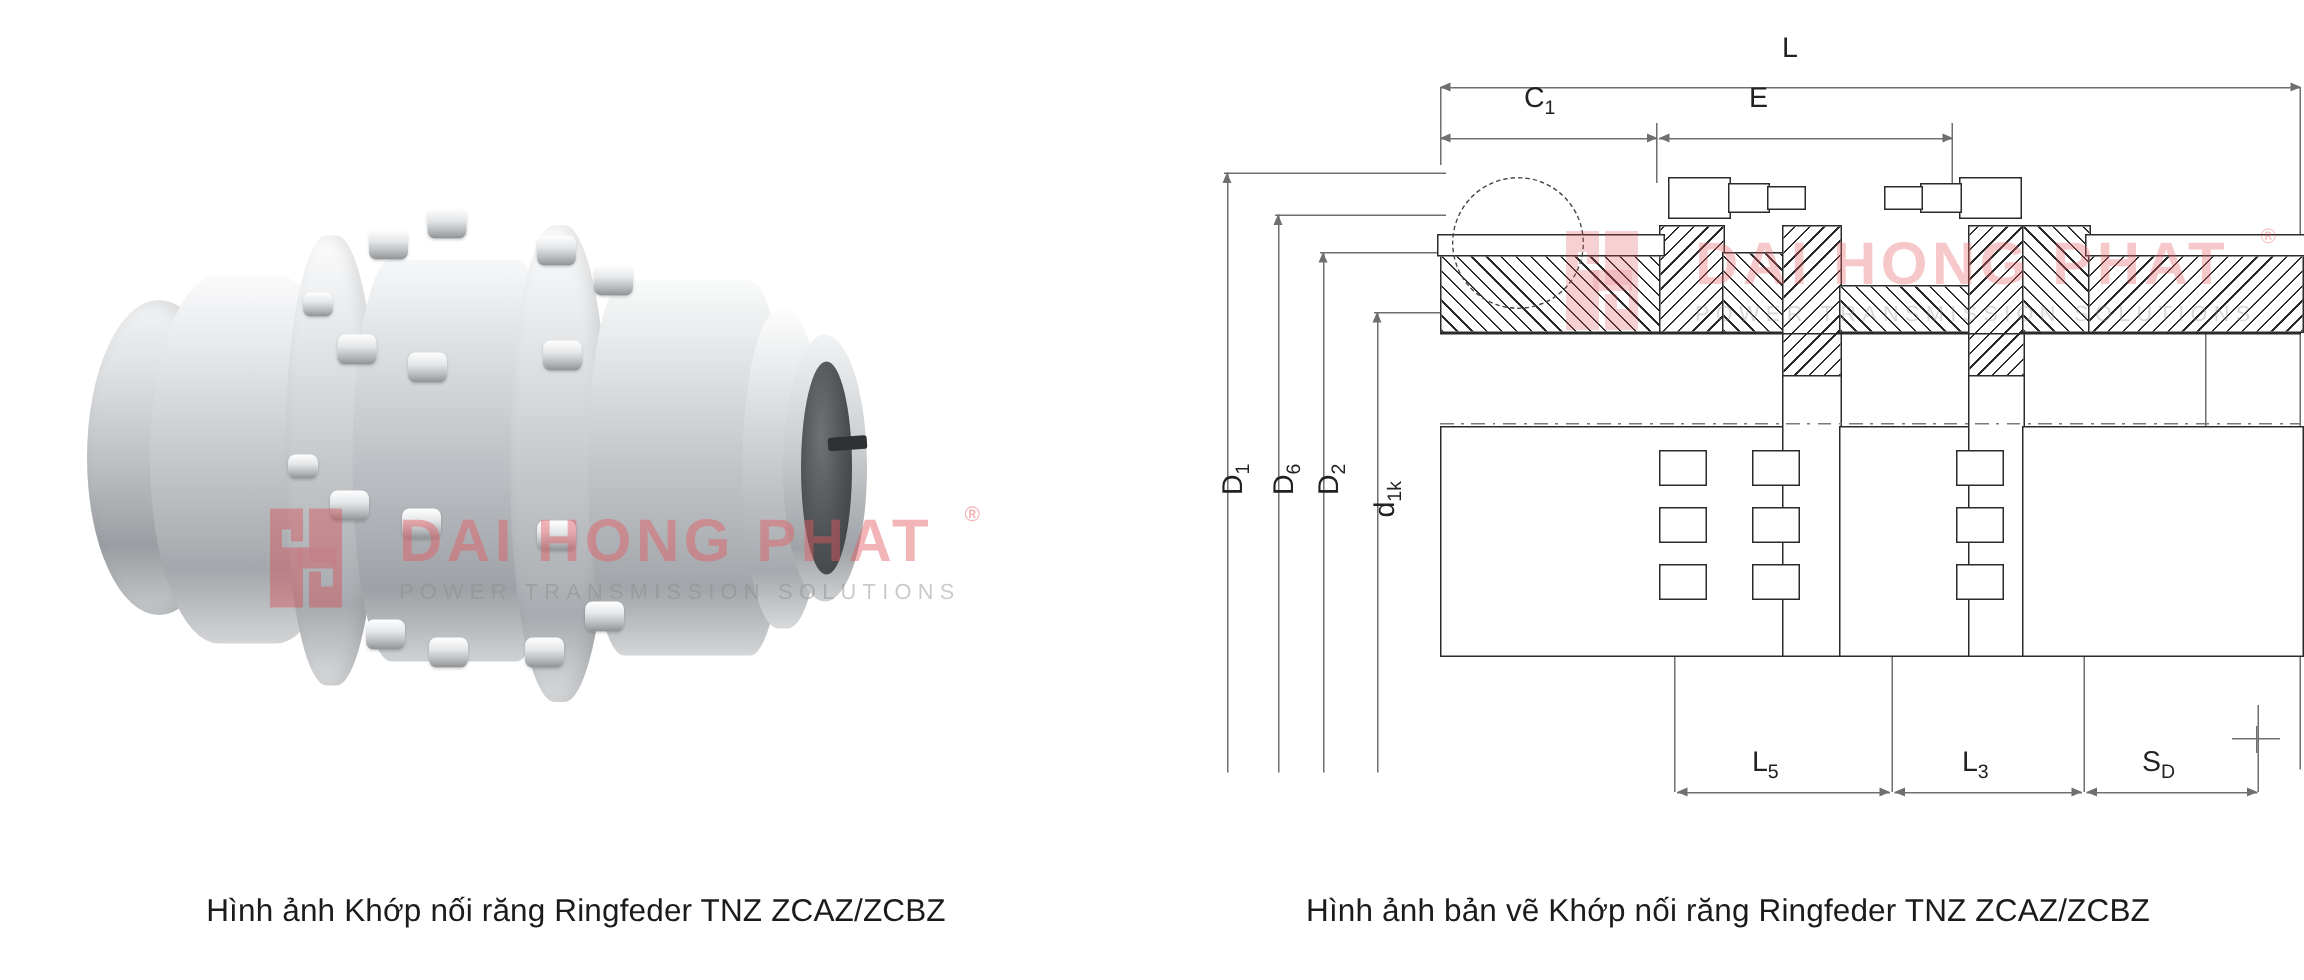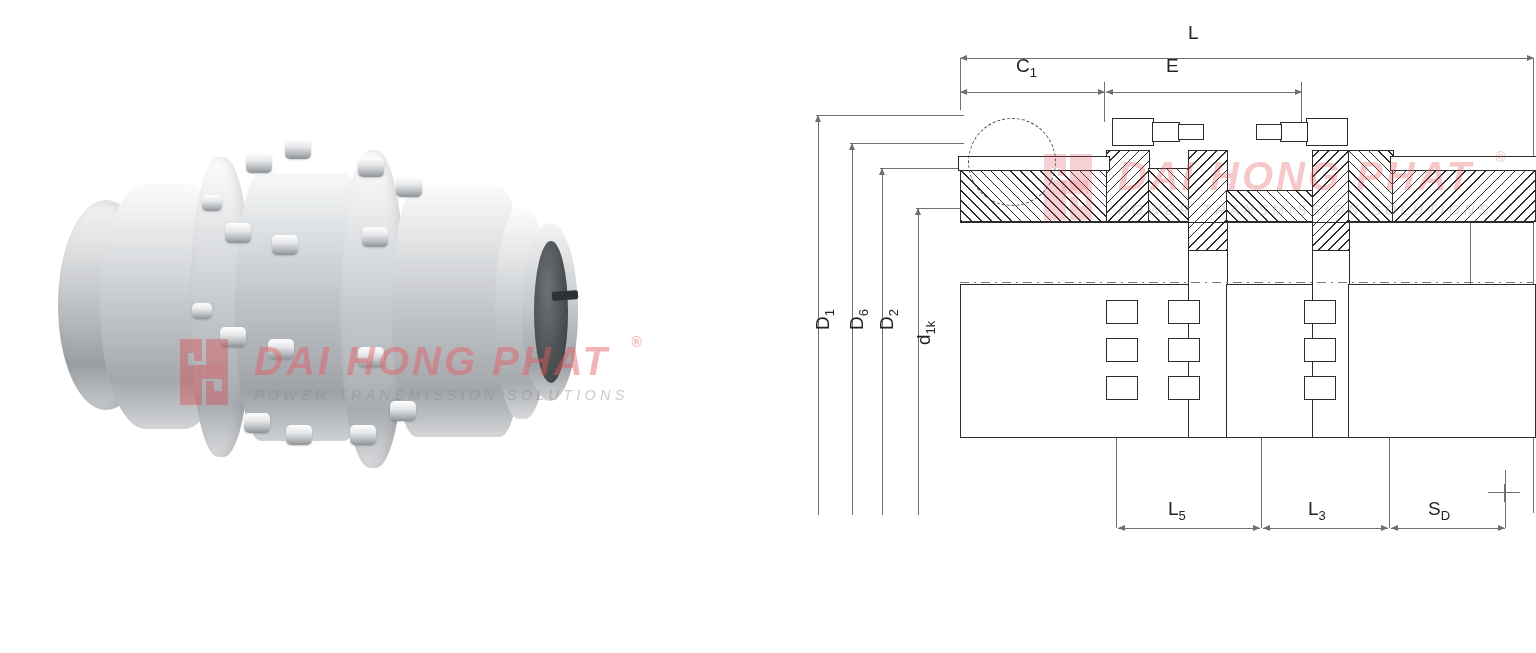--- a/index.html
+++ b/index.html
@@ -90,10 +90,9 @@
   
   .watermark{
     position:absolute;
-    display:flex;align-items:center;gap:8px;
+    display:flex;align-items:center;gap:20px;
     pointer-events:none;
     opacity:.45;
-    font-style:italic;
   }
   .wm-left{left:136px;top:240px;transform:scale(1.0);}
   .wm-right{left:1040px;top:250px;transform:scale(1.0);}

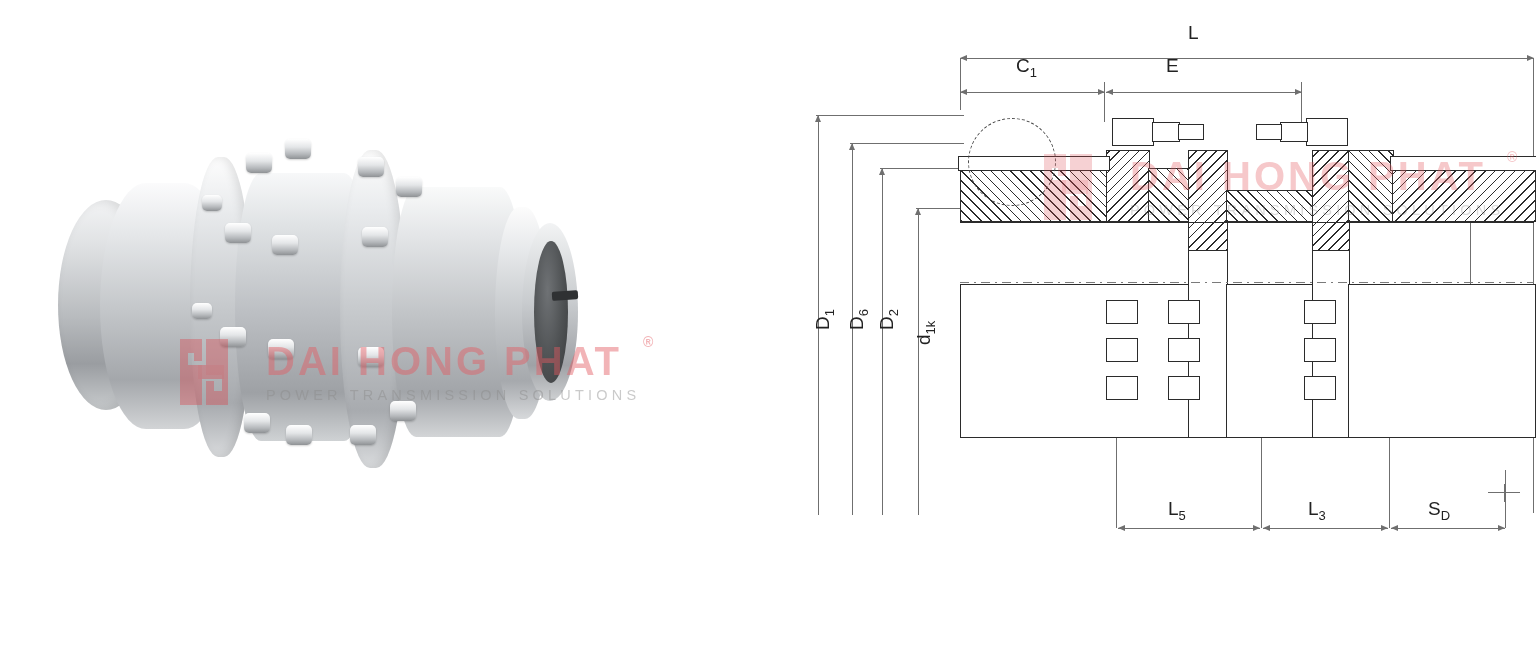--- a/index.html
+++ b/index.html
@@ -219,6 +219,7 @@
       </div>
     </div>
 
+    <div class="caption caption-left">Hình ảnh Khớp nối răng Ringfeder TNZ ZCAZ/ZCBZ</div>
   </div>
 
   <div class="panel panel-right">

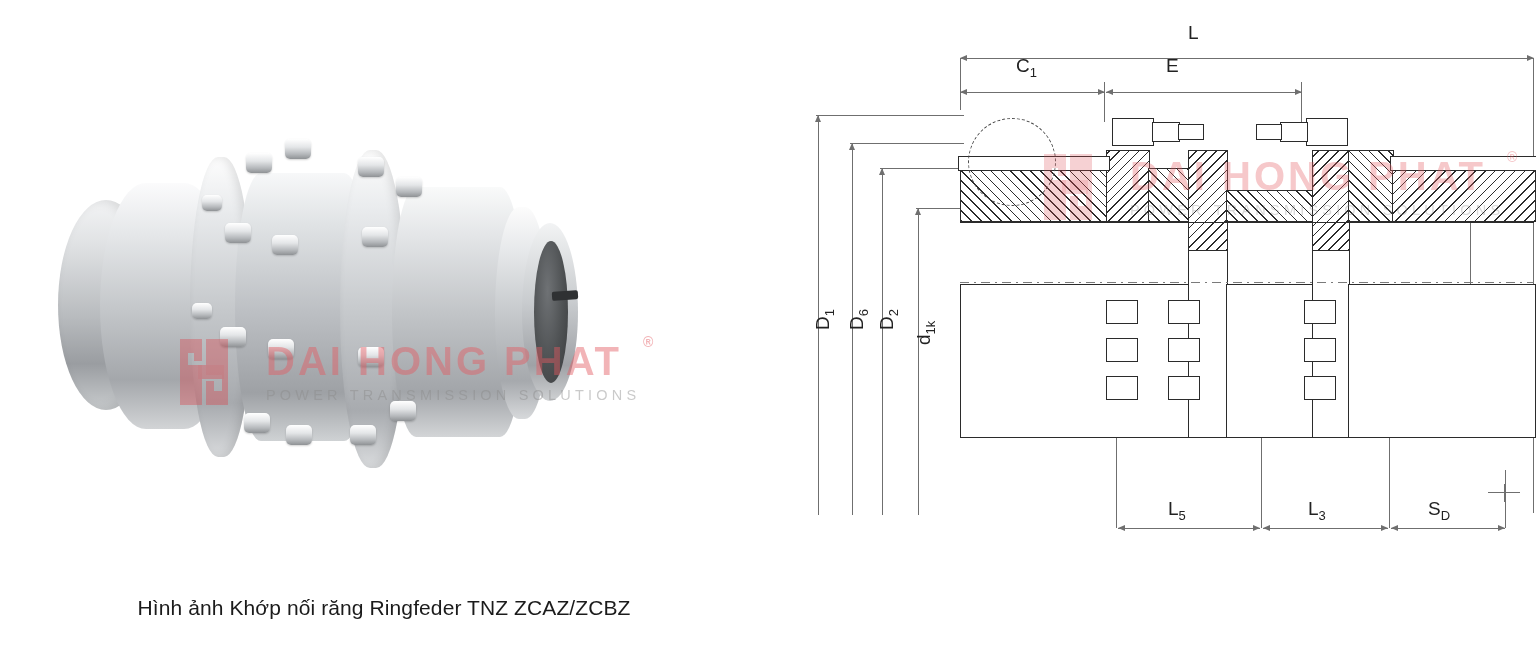--- a/index.html
+++ b/index.html
@@ -352,6 +352,7 @@
 
     </div>
 
+    <div class="caption caption-right">Hình ảnh bản vẽ Khớp nối răng Ringfeder TNZ ZCAZ/ZCBZ</div>
   </div>
 
 </div>

